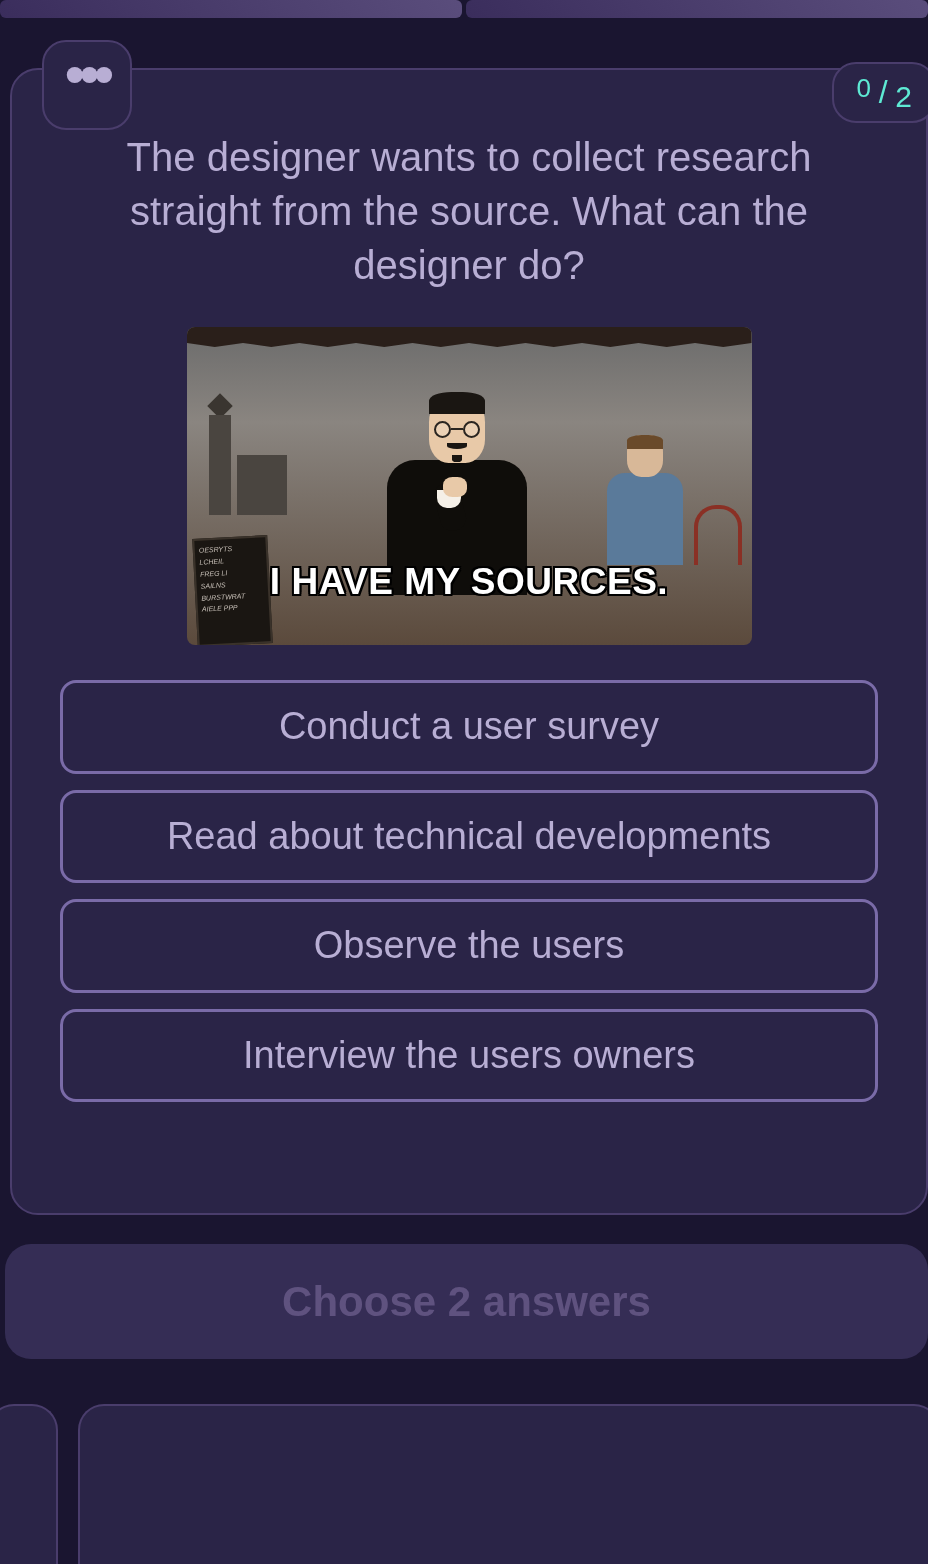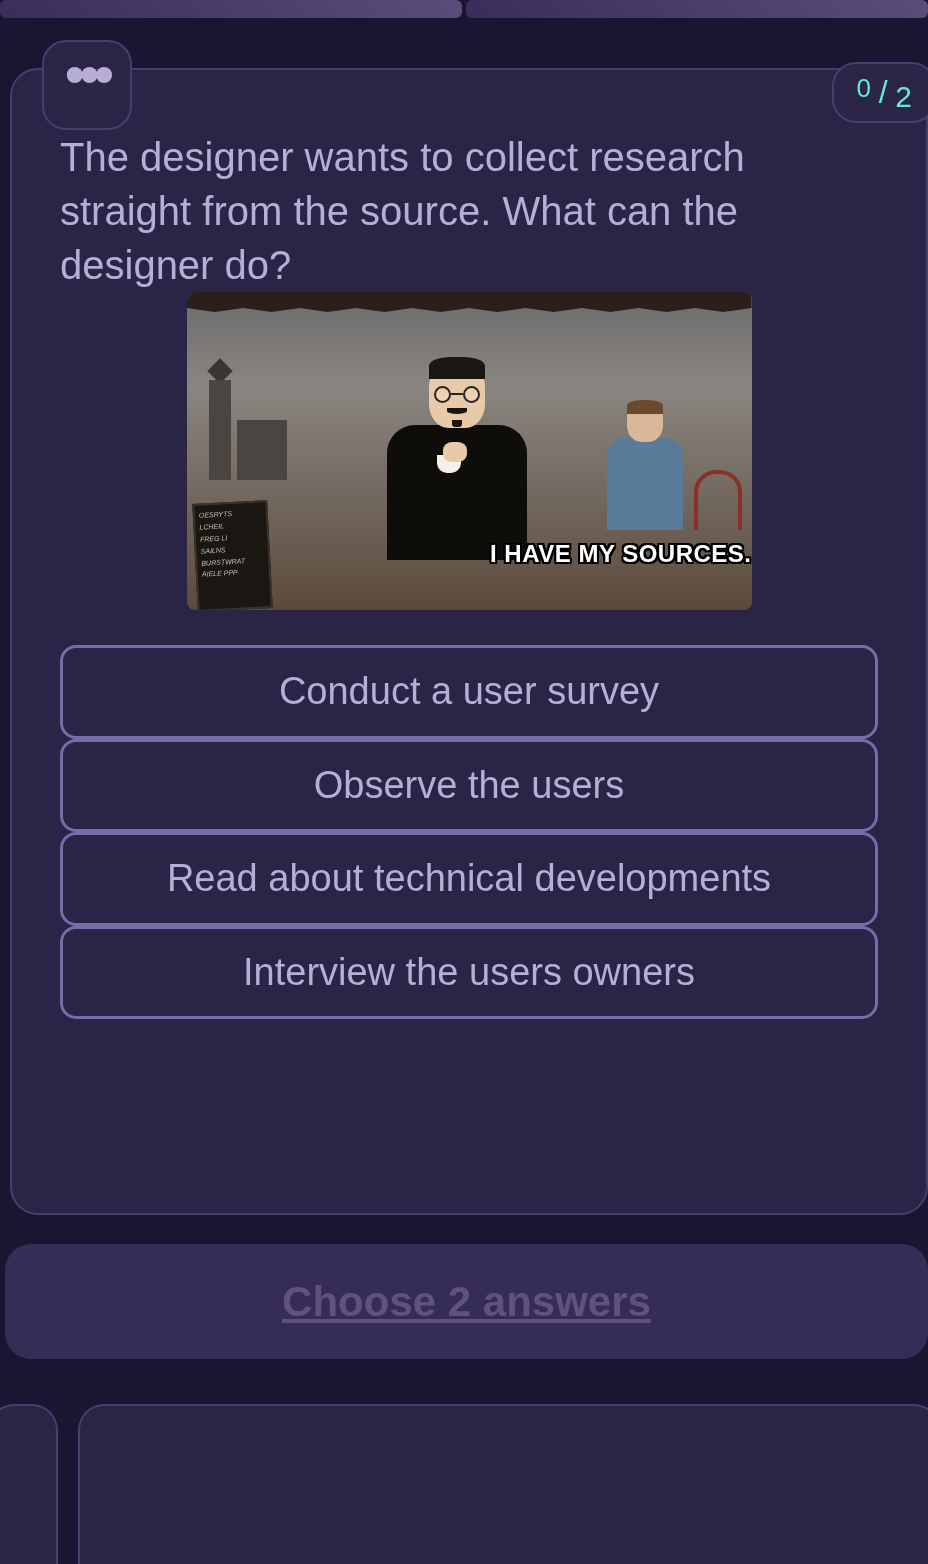--- a/index.html
+++ b/index.html
@@ -87,7 +87,9 @@
     .question-text {
       color: #b8aed4;
       font-size: 40px;
+      text-align: center;
       line-height: 1.35;
+      margin-bottom: 35px;
     }
     .question-image {
       width: 565px;

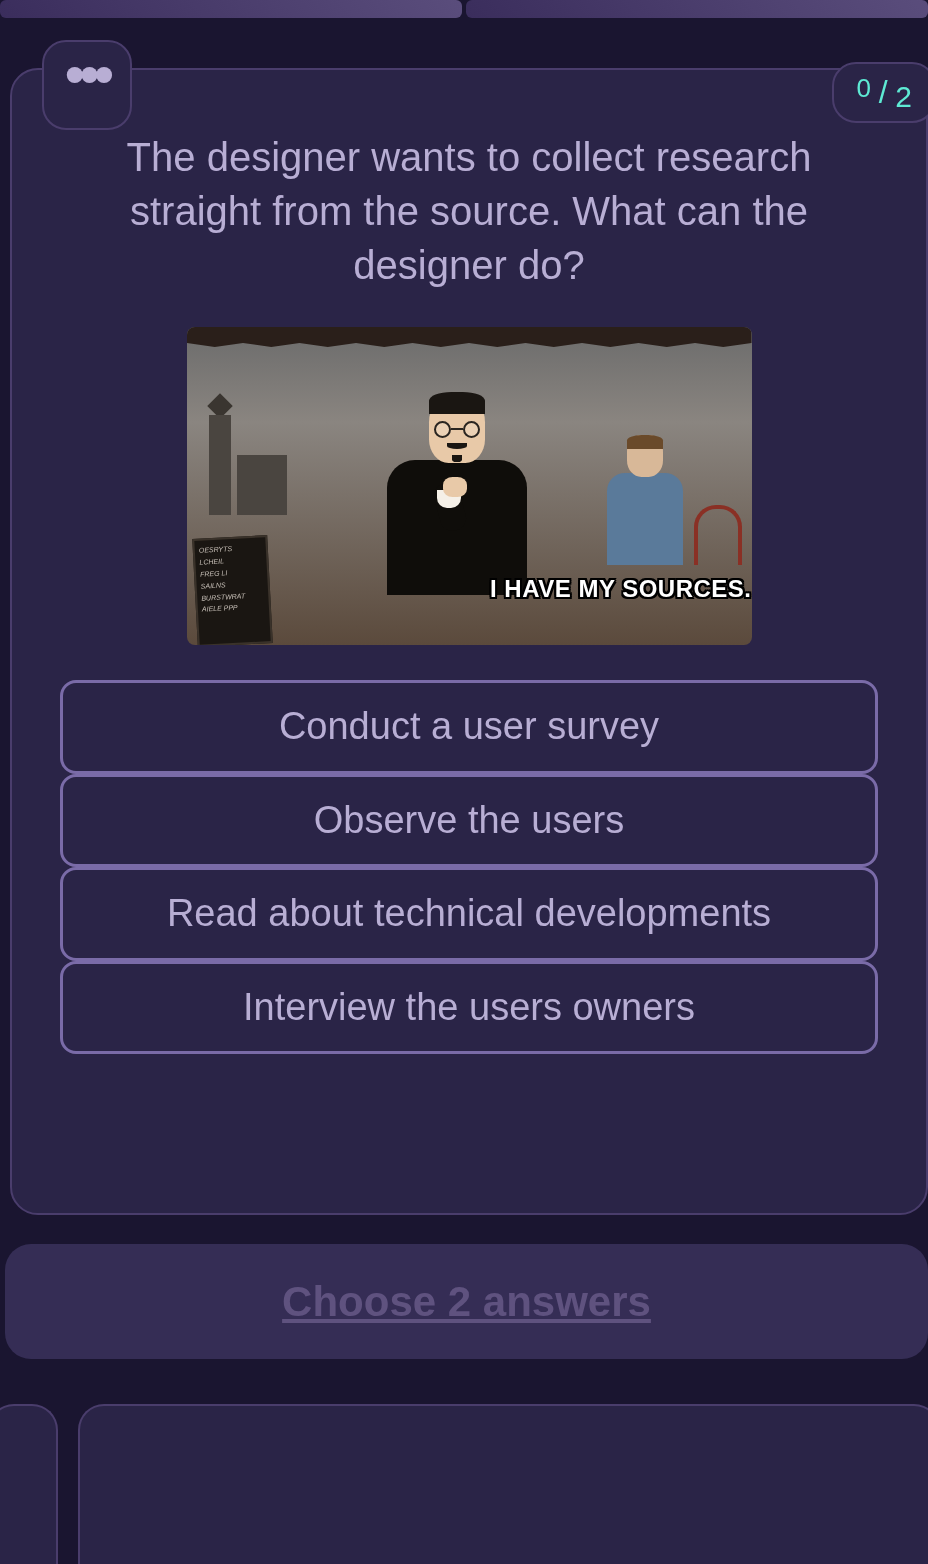--- a/index.html
+++ b/index.html
@@ -320,9 +320,9 @@
       bottom: 42px;
       left: 0;
       right: 0;
-      text-align: right;
+      text-align: center;
       color: #ffffff;
-      font-size: 24px;
+      font-size: 37px;
       font-weight: 900;
       font-family: Arial, sans-serif;
       letter-spacing: 0.5px;

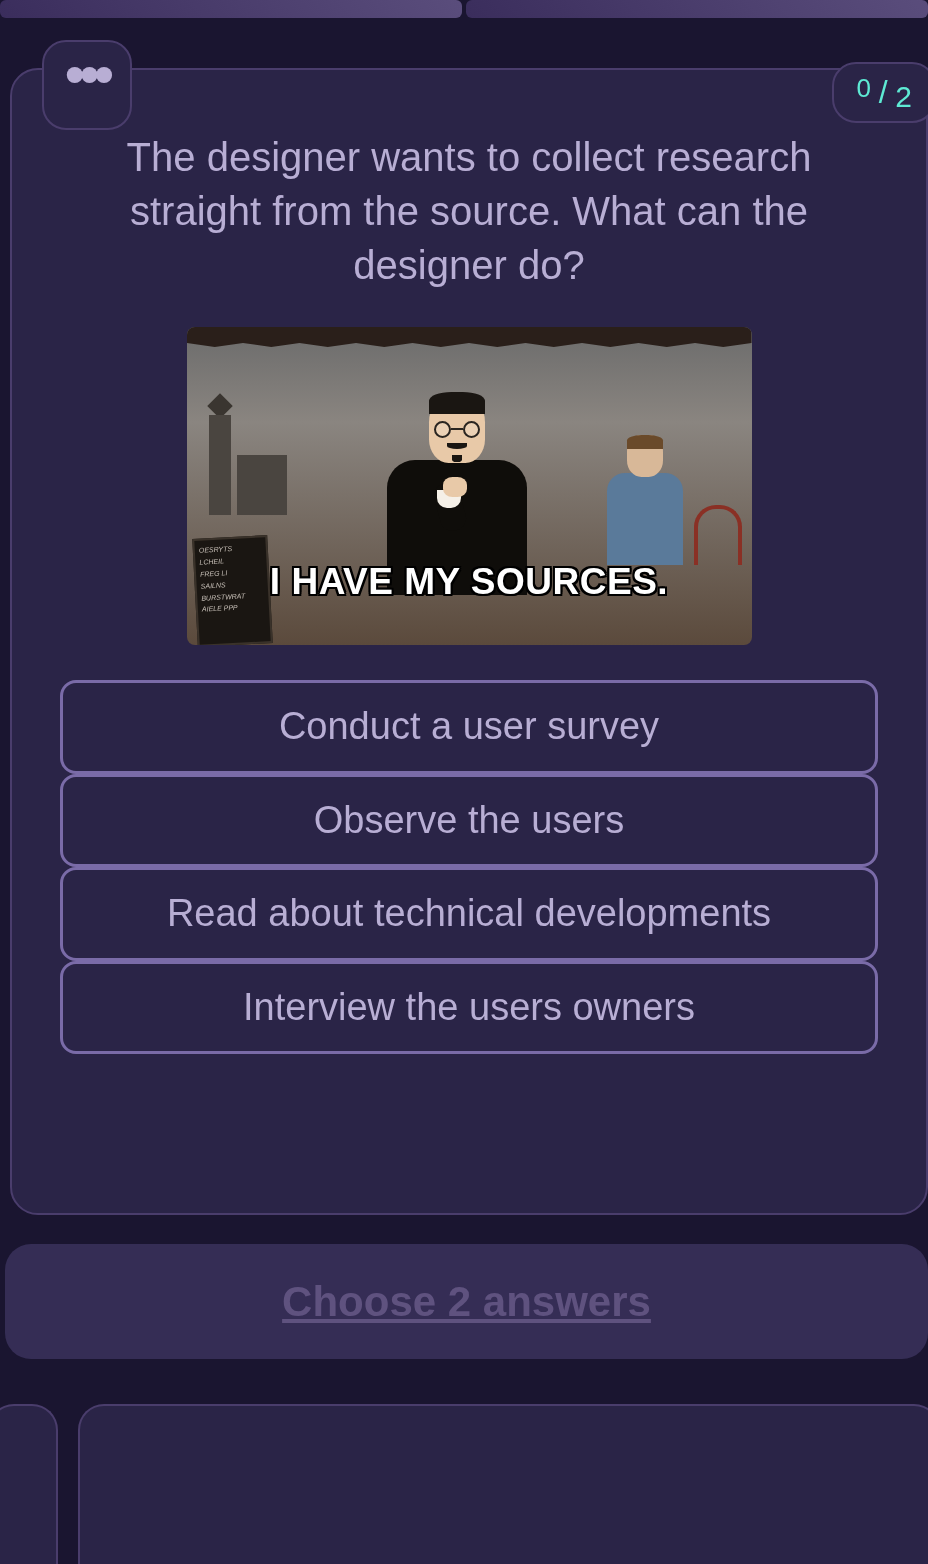--- a/index.html
+++ b/index.html
@@ -331,6 +331,7 @@
     .answers {
       display: flex;
       flex-direction: column;
+      gap: 16px;
       margin-top: 30px;
     }
     .answer-option {

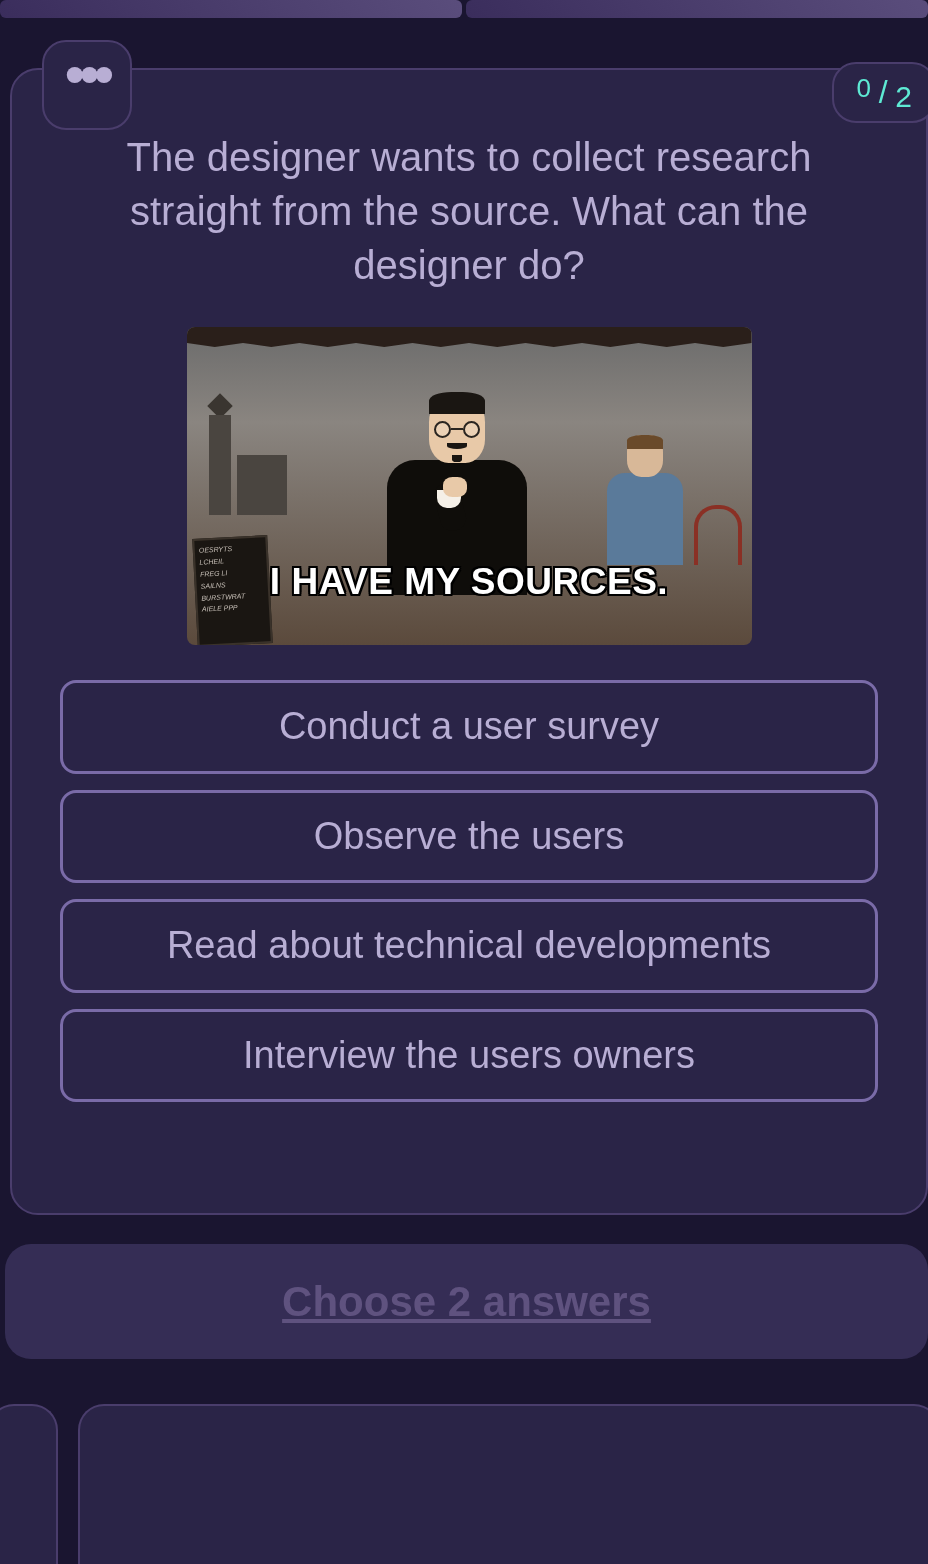--- a/index.html
+++ b/index.html
@@ -442,8 +442,8 @@
   </div>
   <div class="answers">
     <div class="answer-option">Conduct a user survey</div>
+    <div class="answer-option">Read about technical developments</div>
     <div class="answer-option">Observe the users</div>
-    <div class="answer-option">Read about technical developments</div>
     <div class="answer-option">Interview the users owners</div>
   </div>
 </div>

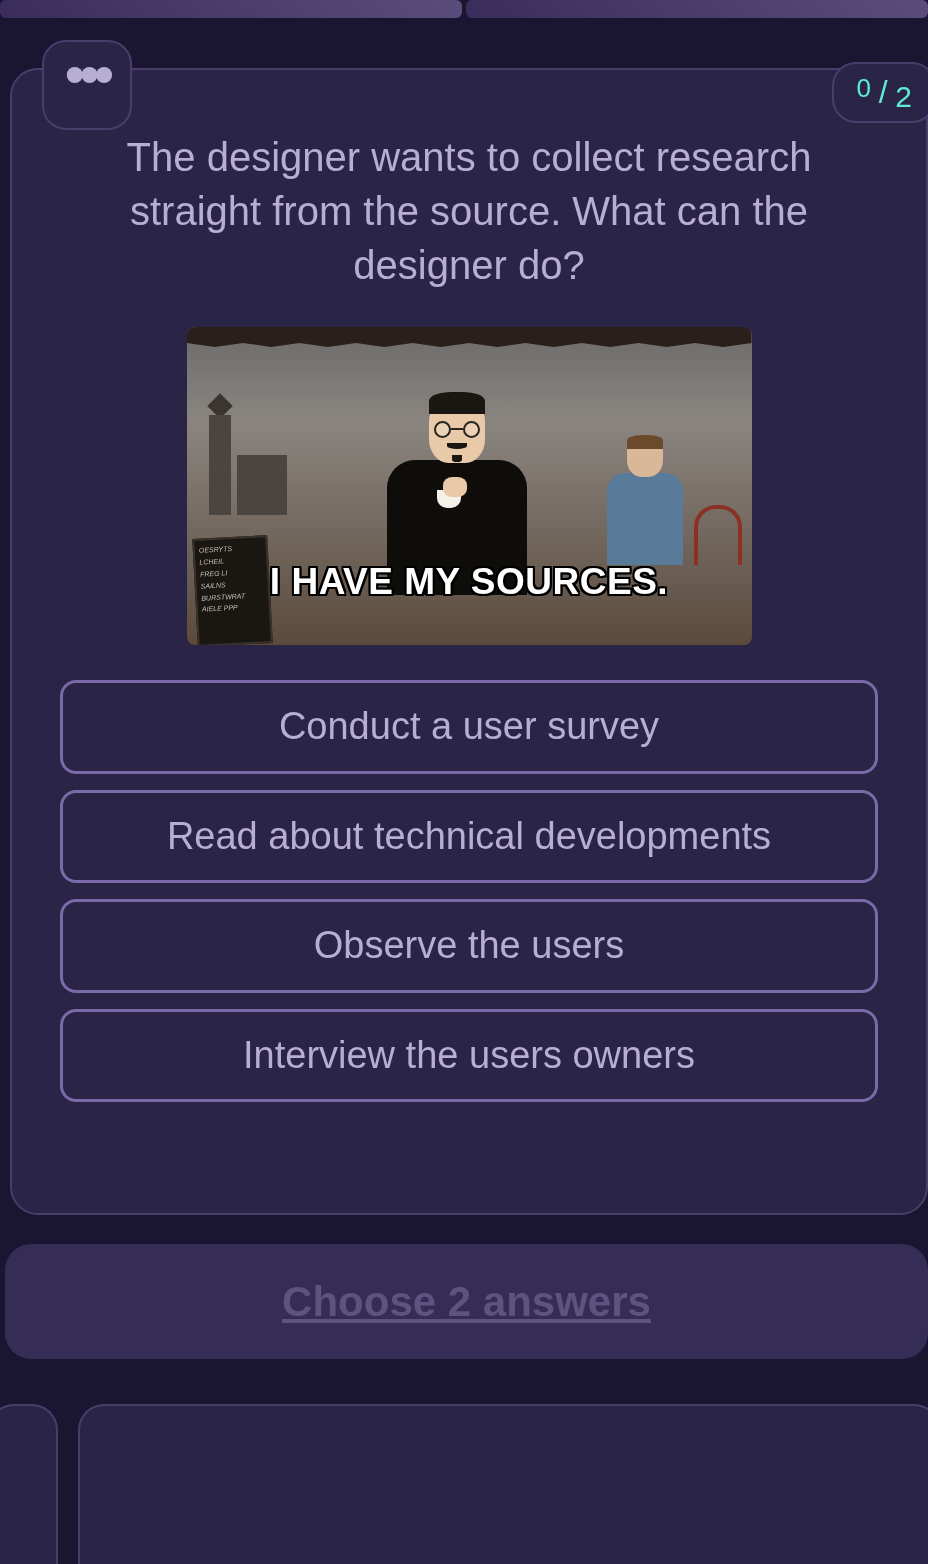--- a/index.html
+++ b/index.html
@@ -360,7 +360,6 @@
       font-size: 42px;
       font-weight: 600;
       cursor: pointer;
-      text-decoration: underline;
     }
     .bottom-row {
       position: absolute;

